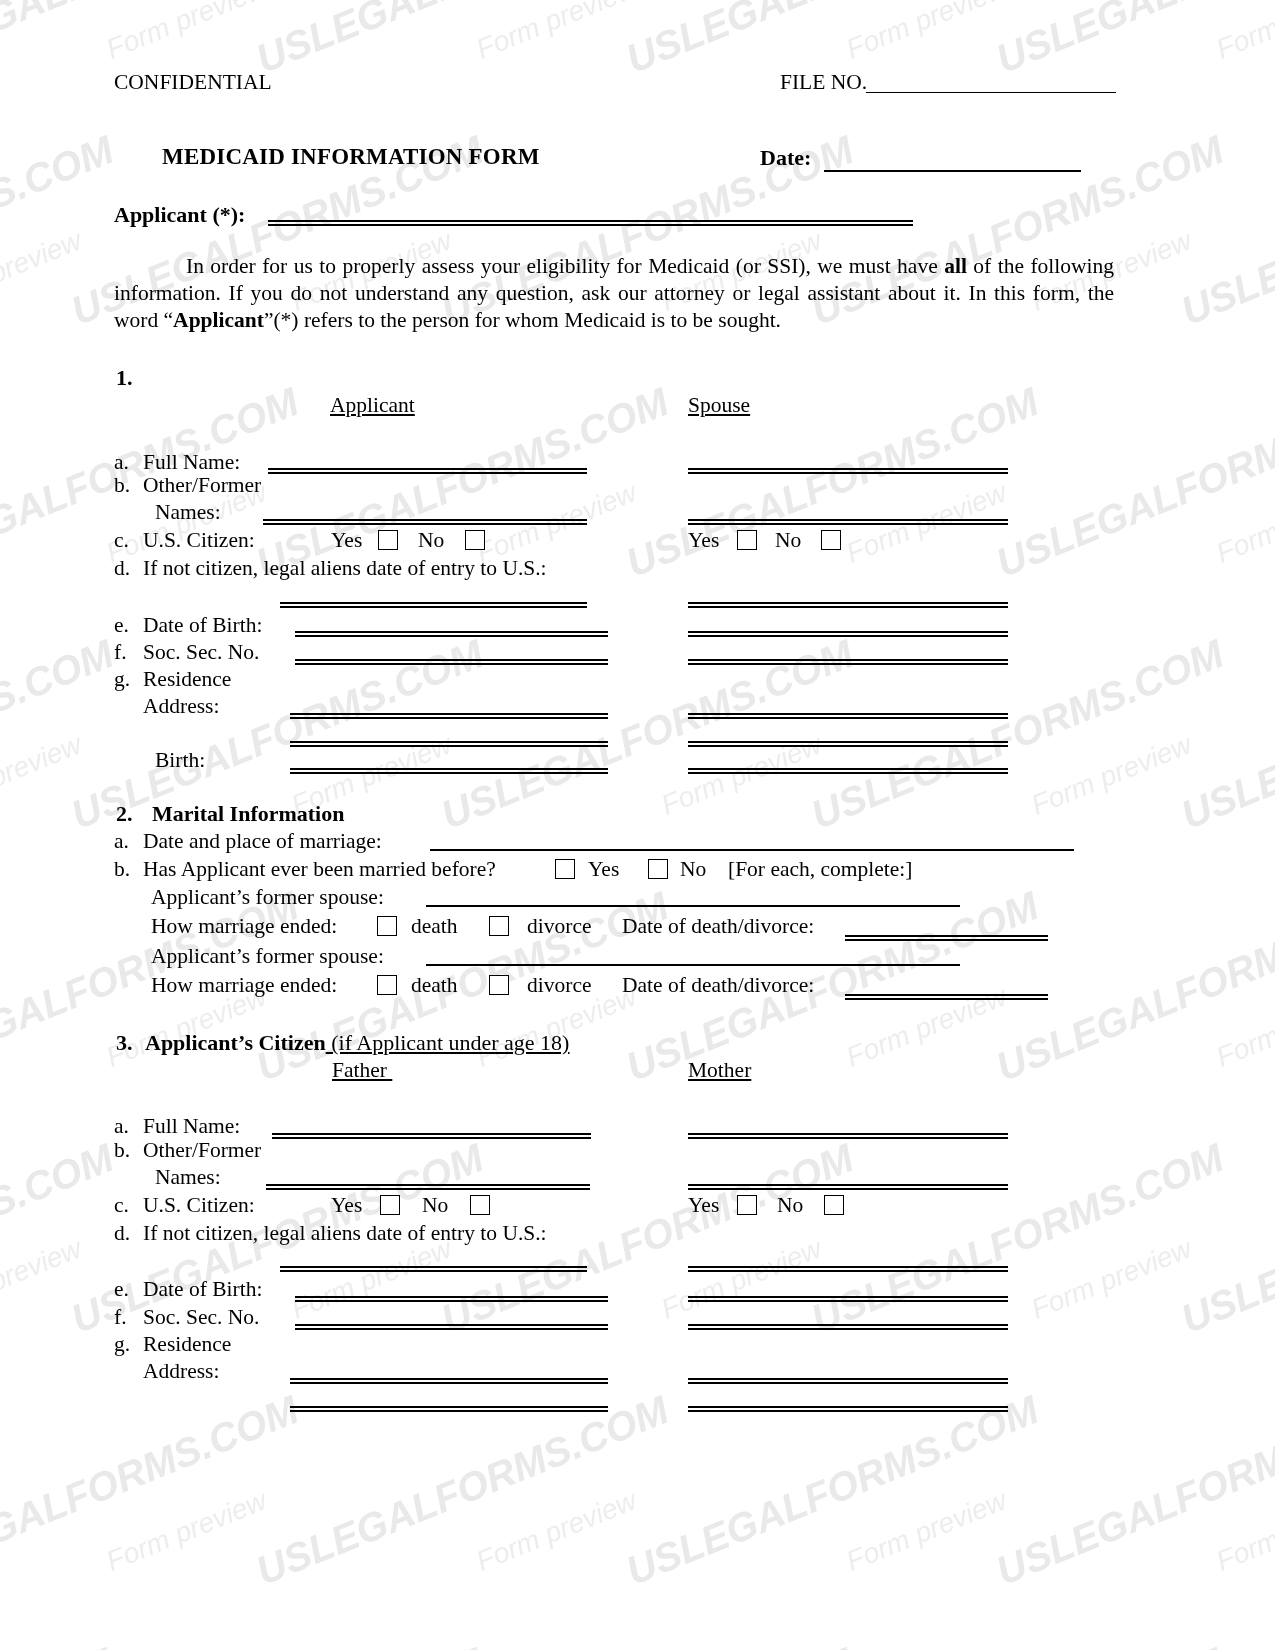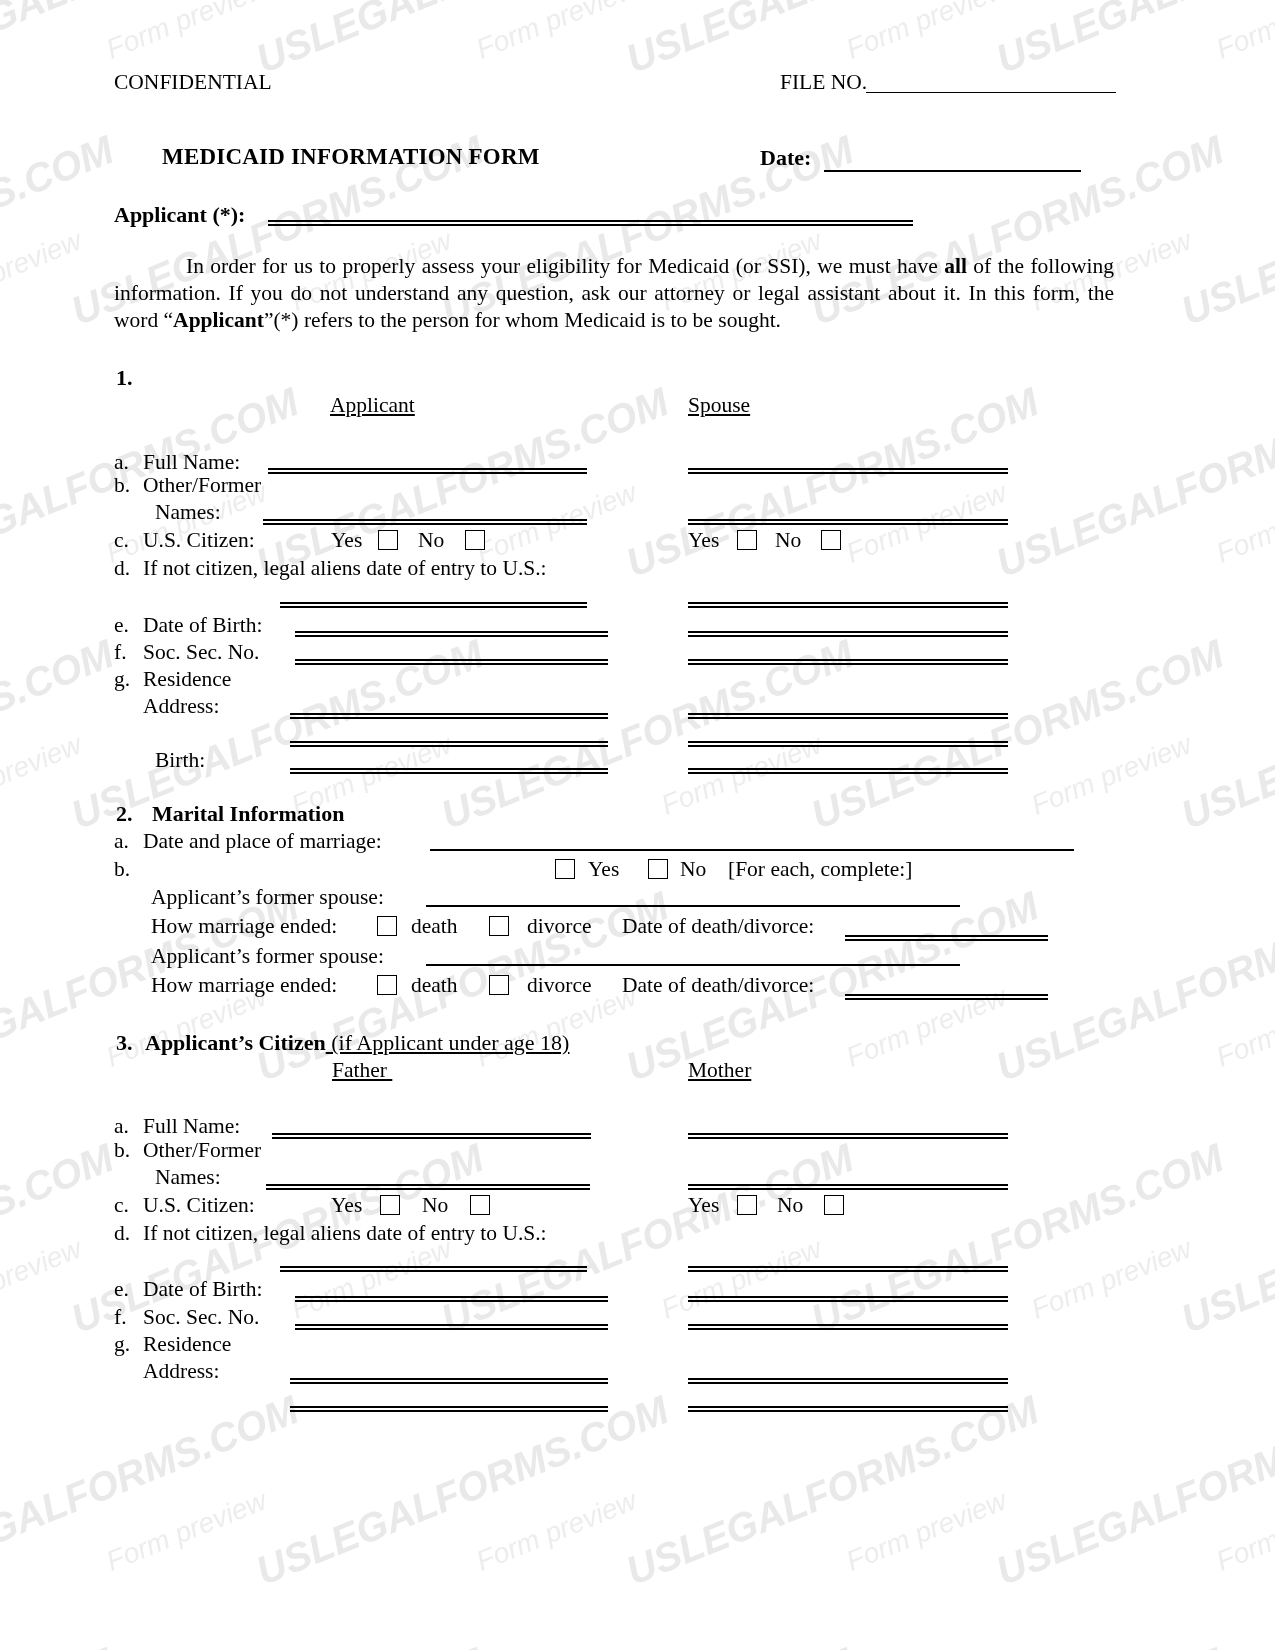--- a/index.html
+++ b/index.html
@@ -247,6 +247,7 @@
   <div class="mline" style="left:430px; top:849px; width:644px;"></div>
 
   <div class="abs t-body" style="left:114px; top:857px;">b.</div>
+  <div class="abs t-body" style="left:143px; top:857px;">Has Applicant ever been married before?</div>
   <div class="cbox" style="left:555px; top:859px; width:20px; height:20px;"></div>
   <div class="abs t-body" style="left:588px; top:857px;">Yes</div>
   <div class="cbox" style="left:648px; top:859px; width:20px; height:20px;"></div>

